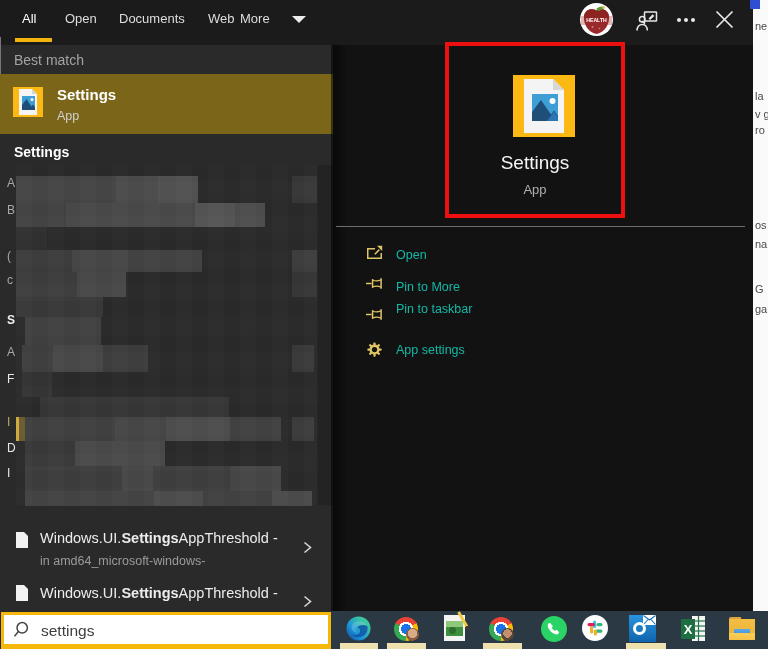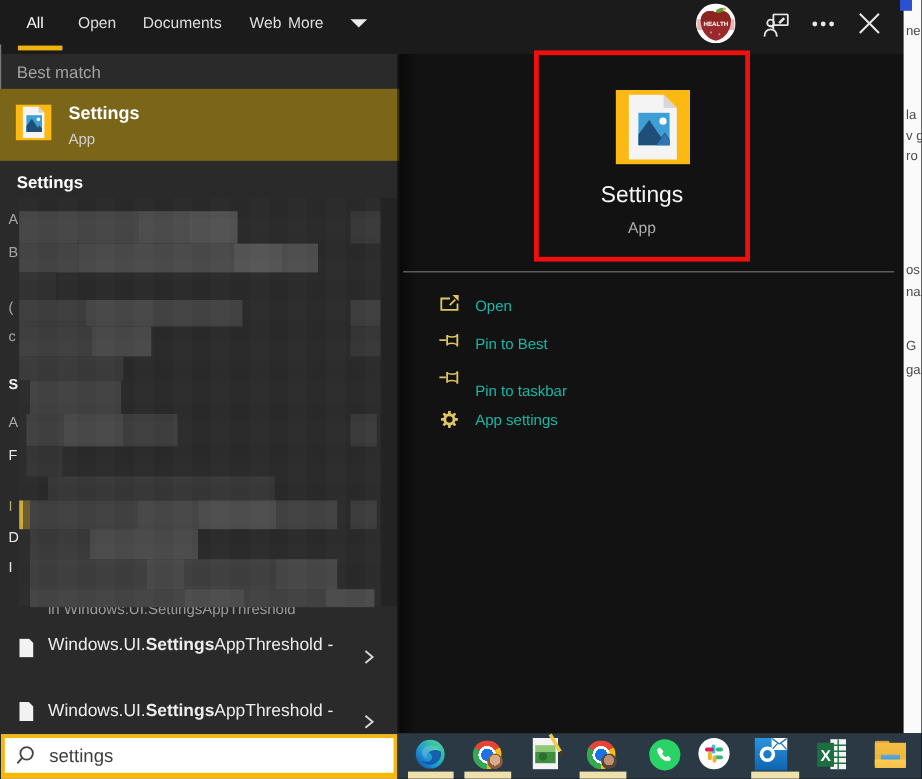--- a/index.html
+++ b/index.html
@@ -183,7 +183,7 @@
 <path d="M6.6 3 C9.5 4.3 12.3 4.2 15.1 2.7" stroke-width="1.2"></path>
 <path d="M6.6 10 C9.5 8.7 12.3 8.8 15.1 10.3" stroke-width="1.2"></path>
 </svg>
-<div class="abs menutext" style="left:396px;top:280px">Pin to Best</div>
+<div class="abs menutext" style="left:396px;top:280px">Pin to More</div>
 
 <svg class="abs" style="left:366px;top:308px" width="18" height="13" viewBox="0 0 18 13" fill="none" stroke="#e0c565" stroke-width="1.5">
 <path d="M0 6.5 H5.6"></path>

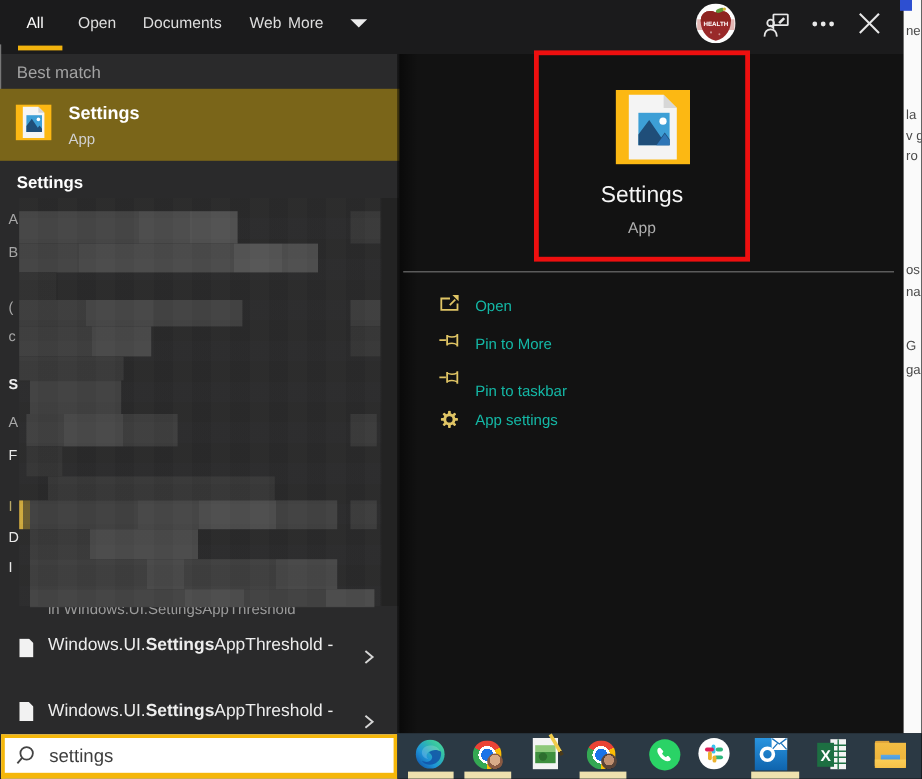--- a/index.html
+++ b/index.html
@@ -192,7 +192,7 @@
 <path d="M6.6 3 C9.5 4.3 12.3 4.2 15.1 2.7" stroke-width="1.2"></path>
 <path d="M6.6 10 C9.5 8.7 12.3 8.8 15.1 10.3" stroke-width="1.2"></path>
 </svg>
-<div class="abs menutext" style="left:396px;top:319px">Pin to taskbar</div>
+<div class="abs menutext" style="left:396px;top:302px">Pin to taskbar</div>
 
 <svg class="abs" style="left:367px;top:342px" width="15" height="15" viewBox="0 0 16 16" fill="#e0c565">
 <g transform="translate(8,8)">

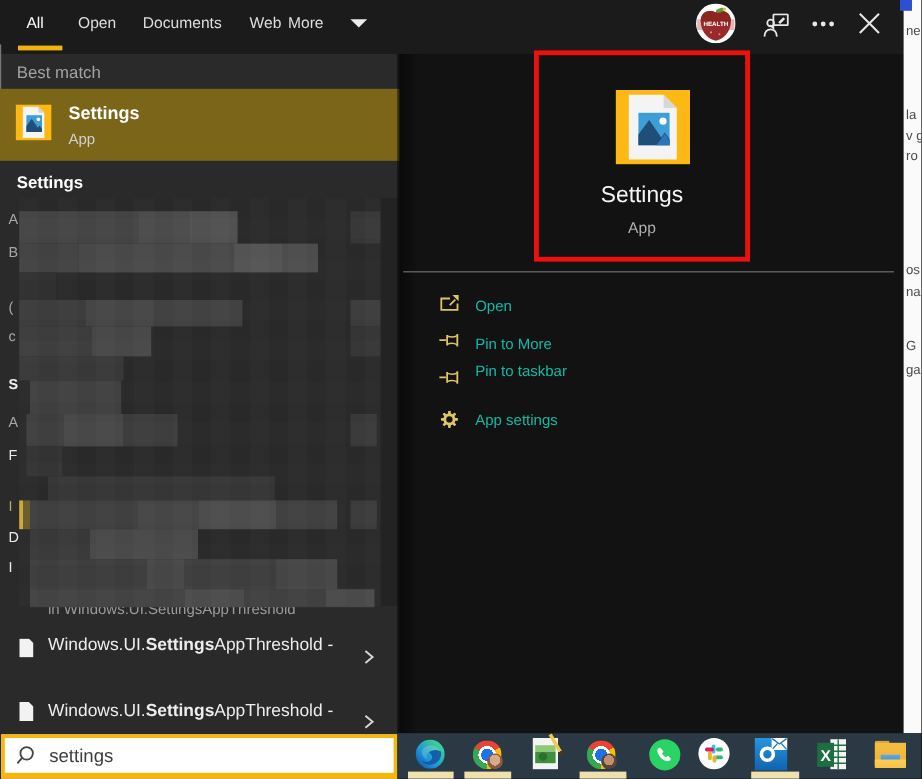--- a/index.html
+++ b/index.html
@@ -130,7 +130,6 @@
 <div class="abs mrow" style="left:317px;top:165px;width:24px;height:340px;background:#232323"></div>
 <div class="abs" style="left:16px;top:165px;width:302px;height:340px;z-index:4;background:repeating-linear-gradient(90deg,rgba(255,255,255,.011) 0 16px,rgba(0,0,0,.014) 16px 32px),repeating-linear-gradient(0deg,rgba(255,255,255,.009) 0 17px,rgba(0,0,0,.013) 17px 34px)"></div>
 
-<div class="abs" id="greyline1">in Windows.UI.SettingsAppThreshold</div>
 
 <div class="abs ficon" style="left:16px;top:532px"></div>
 <div class="abs ititle" style="left:40px;top:530px">Windows.UI.<b>Settings</b>AppThreshold -</div>

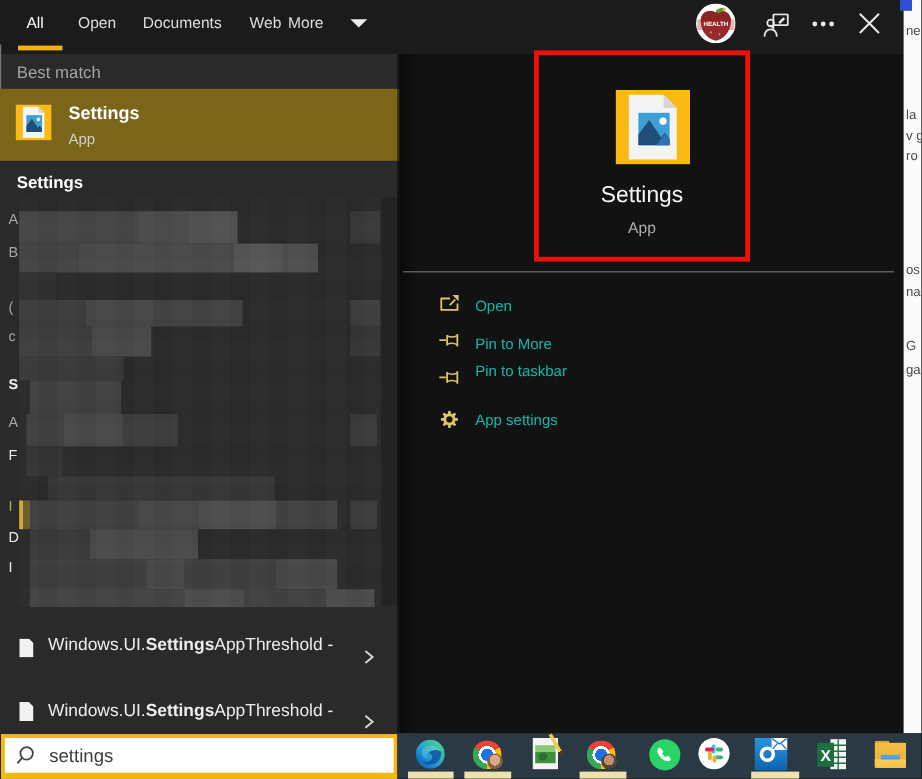--- a/index.html
+++ b/index.html
@@ -133,6 +133,7 @@
 
 <div class="abs ficon" style="left:16px;top:532px"></div>
 <div class="abs ititle" style="left:40px;top:530px">Windows.UI.<b>Settings</b>AppThreshold -</div>
+<div class="abs isub" style="left:40px;top:554px">in amd64_microsoft-windows-</div>
 <svg class="abs" style="left:302px;top:541px" width="11" height="13" viewBox="0 0 11 13" fill="none" stroke="#d6d6d6" stroke-width="1.6">
       <path d="M2.5 1.5 L8.5 6.5 L2.5 11.5"></path>
     </svg>

